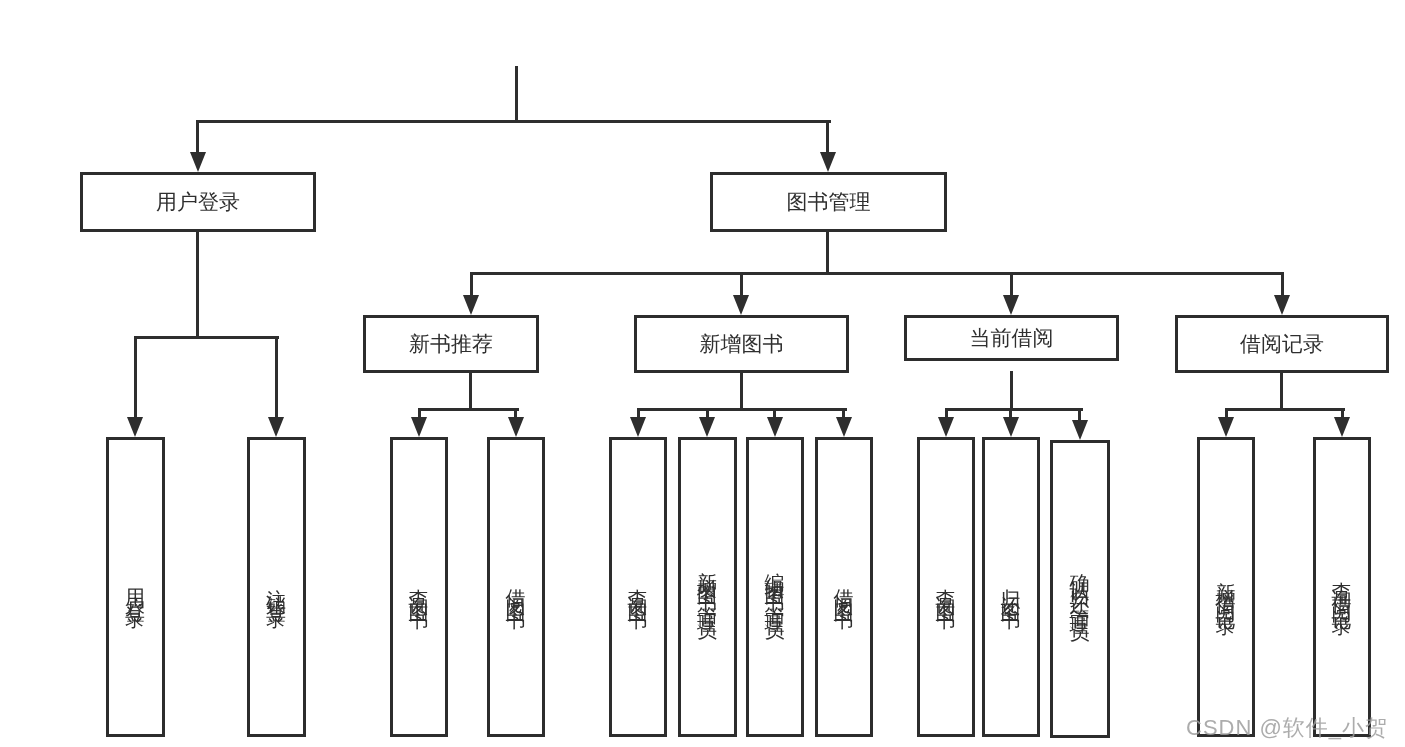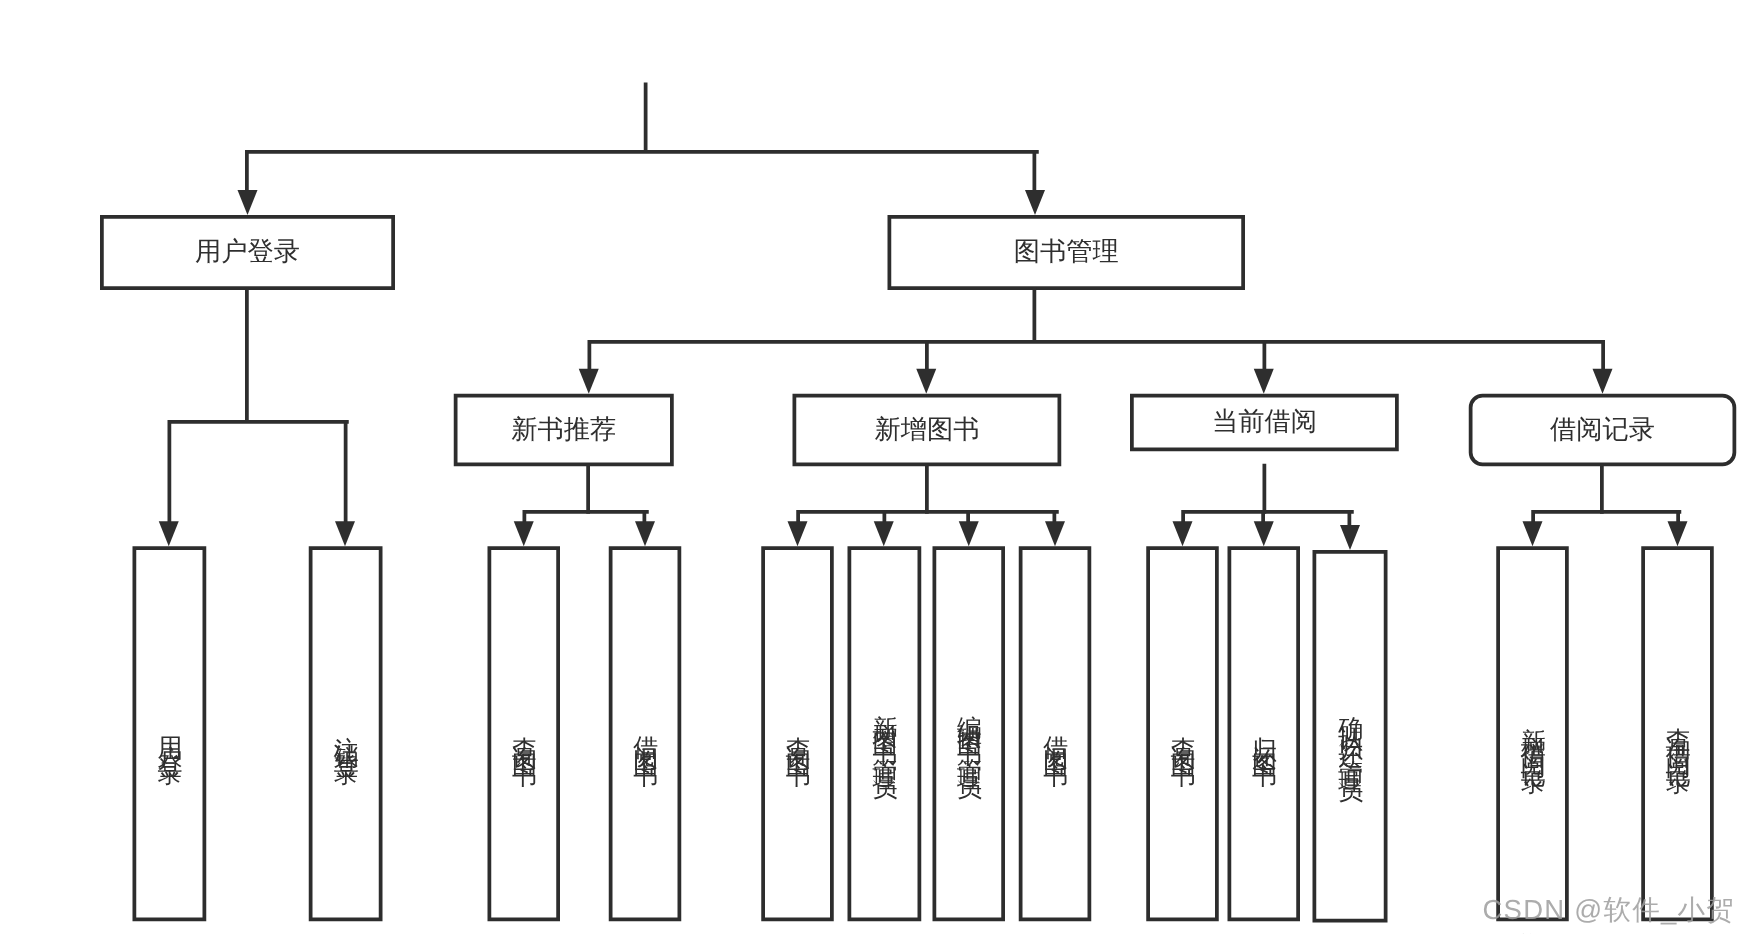--- a/index.html
+++ b/index.html
@@ -42,7 +42,7 @@
   <i class="arr" style="left:820px;top:152px;"></i>
 
   <div class="node" style="left:80px;top:172px;width:236px;height:60px;">用户登录</div>
-  <div class="node" style="left:710px;top:172px;width:286px;height:60px;">图书管理</div>
+  <div class="node" style="left:710px;top:172px;width:237px;height:60px;">图书管理</div>
 
   <i class="v" style="left:196px;top:230px;height:107px;"></i>
   <i class="h" style="left:135px;top:336px;width:144px;"></i>

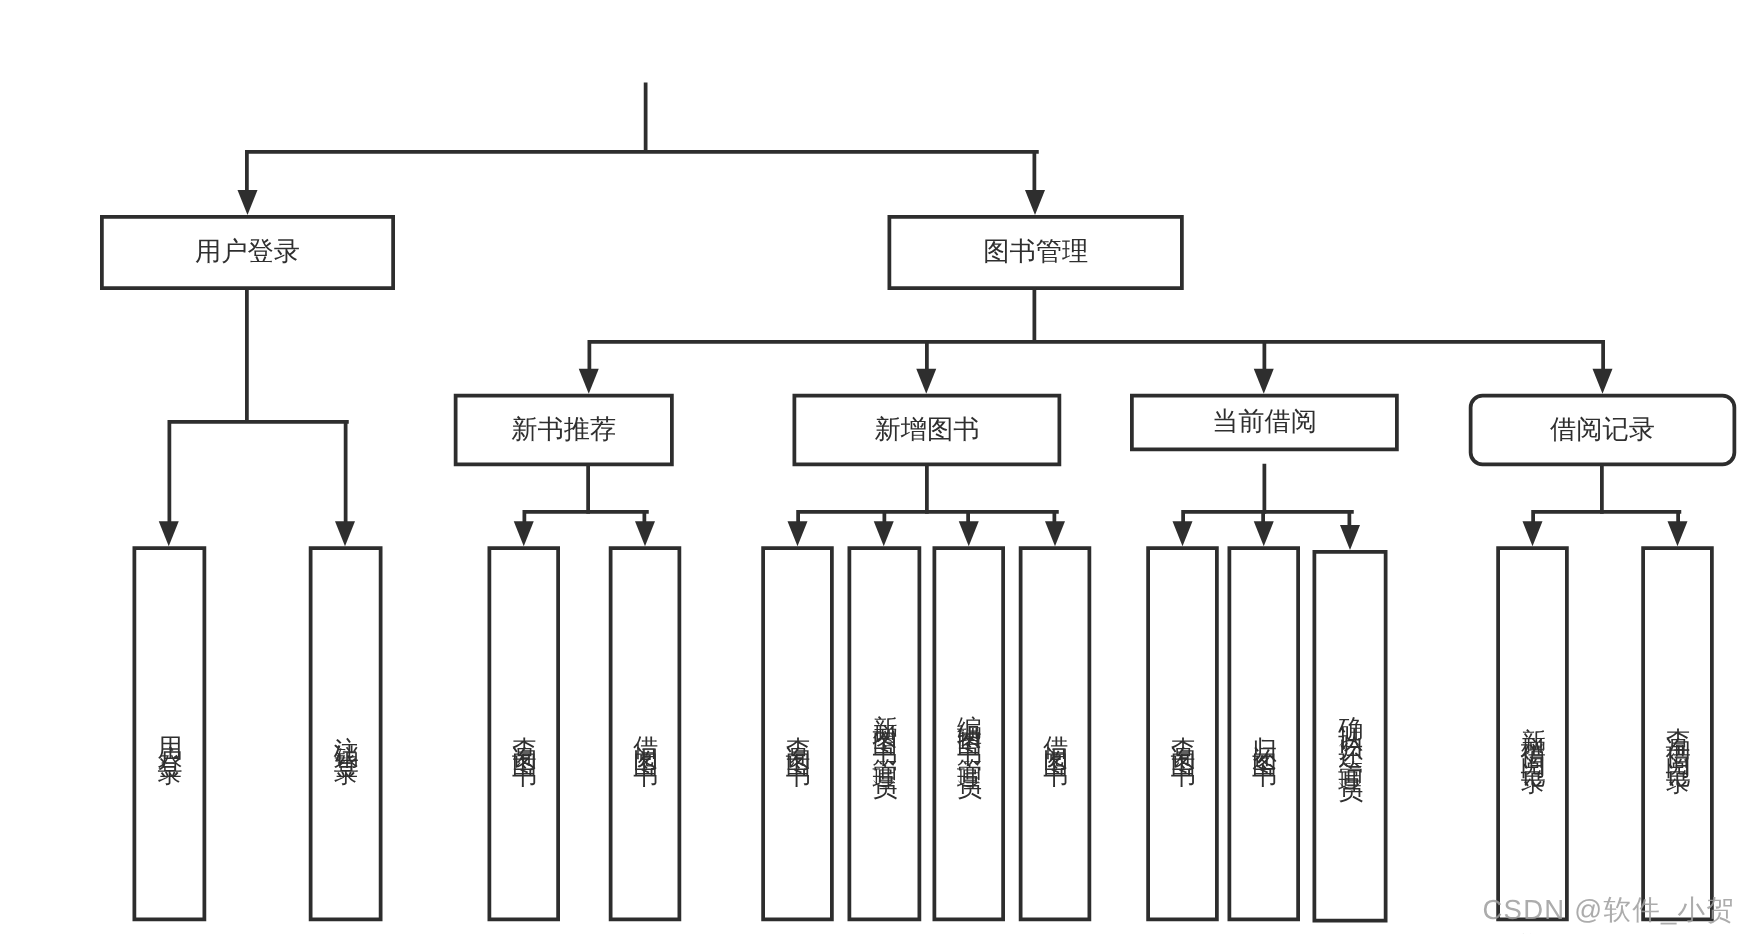--- a/index.html
+++ b/index.html
@@ -65,7 +65,7 @@
   <div class="node" style="left:363px;top:315px;width:176px;height:58px;">新书推荐</div>
   <div class="node" style="left:634px;top:315px;width:215px;height:58px;">新增图书</div>
   <div class="node" style="left:904px;top:315px;width:215px;height:46px;">当前借阅</div>
-  <div class="node" style="left:1175px;top:315px;width:214px;height:58px;border-radius:11px;">借阅记录</div>
+  <div class="node" style="left:1175px;top:315px;width:214px;height:58px;">借阅记录</div>
 
   <i class="v" style="left:469px;top:371px;height:40px;"></i>
   <i class="h" style="left:419px;top:408px;width:100px;"></i>

